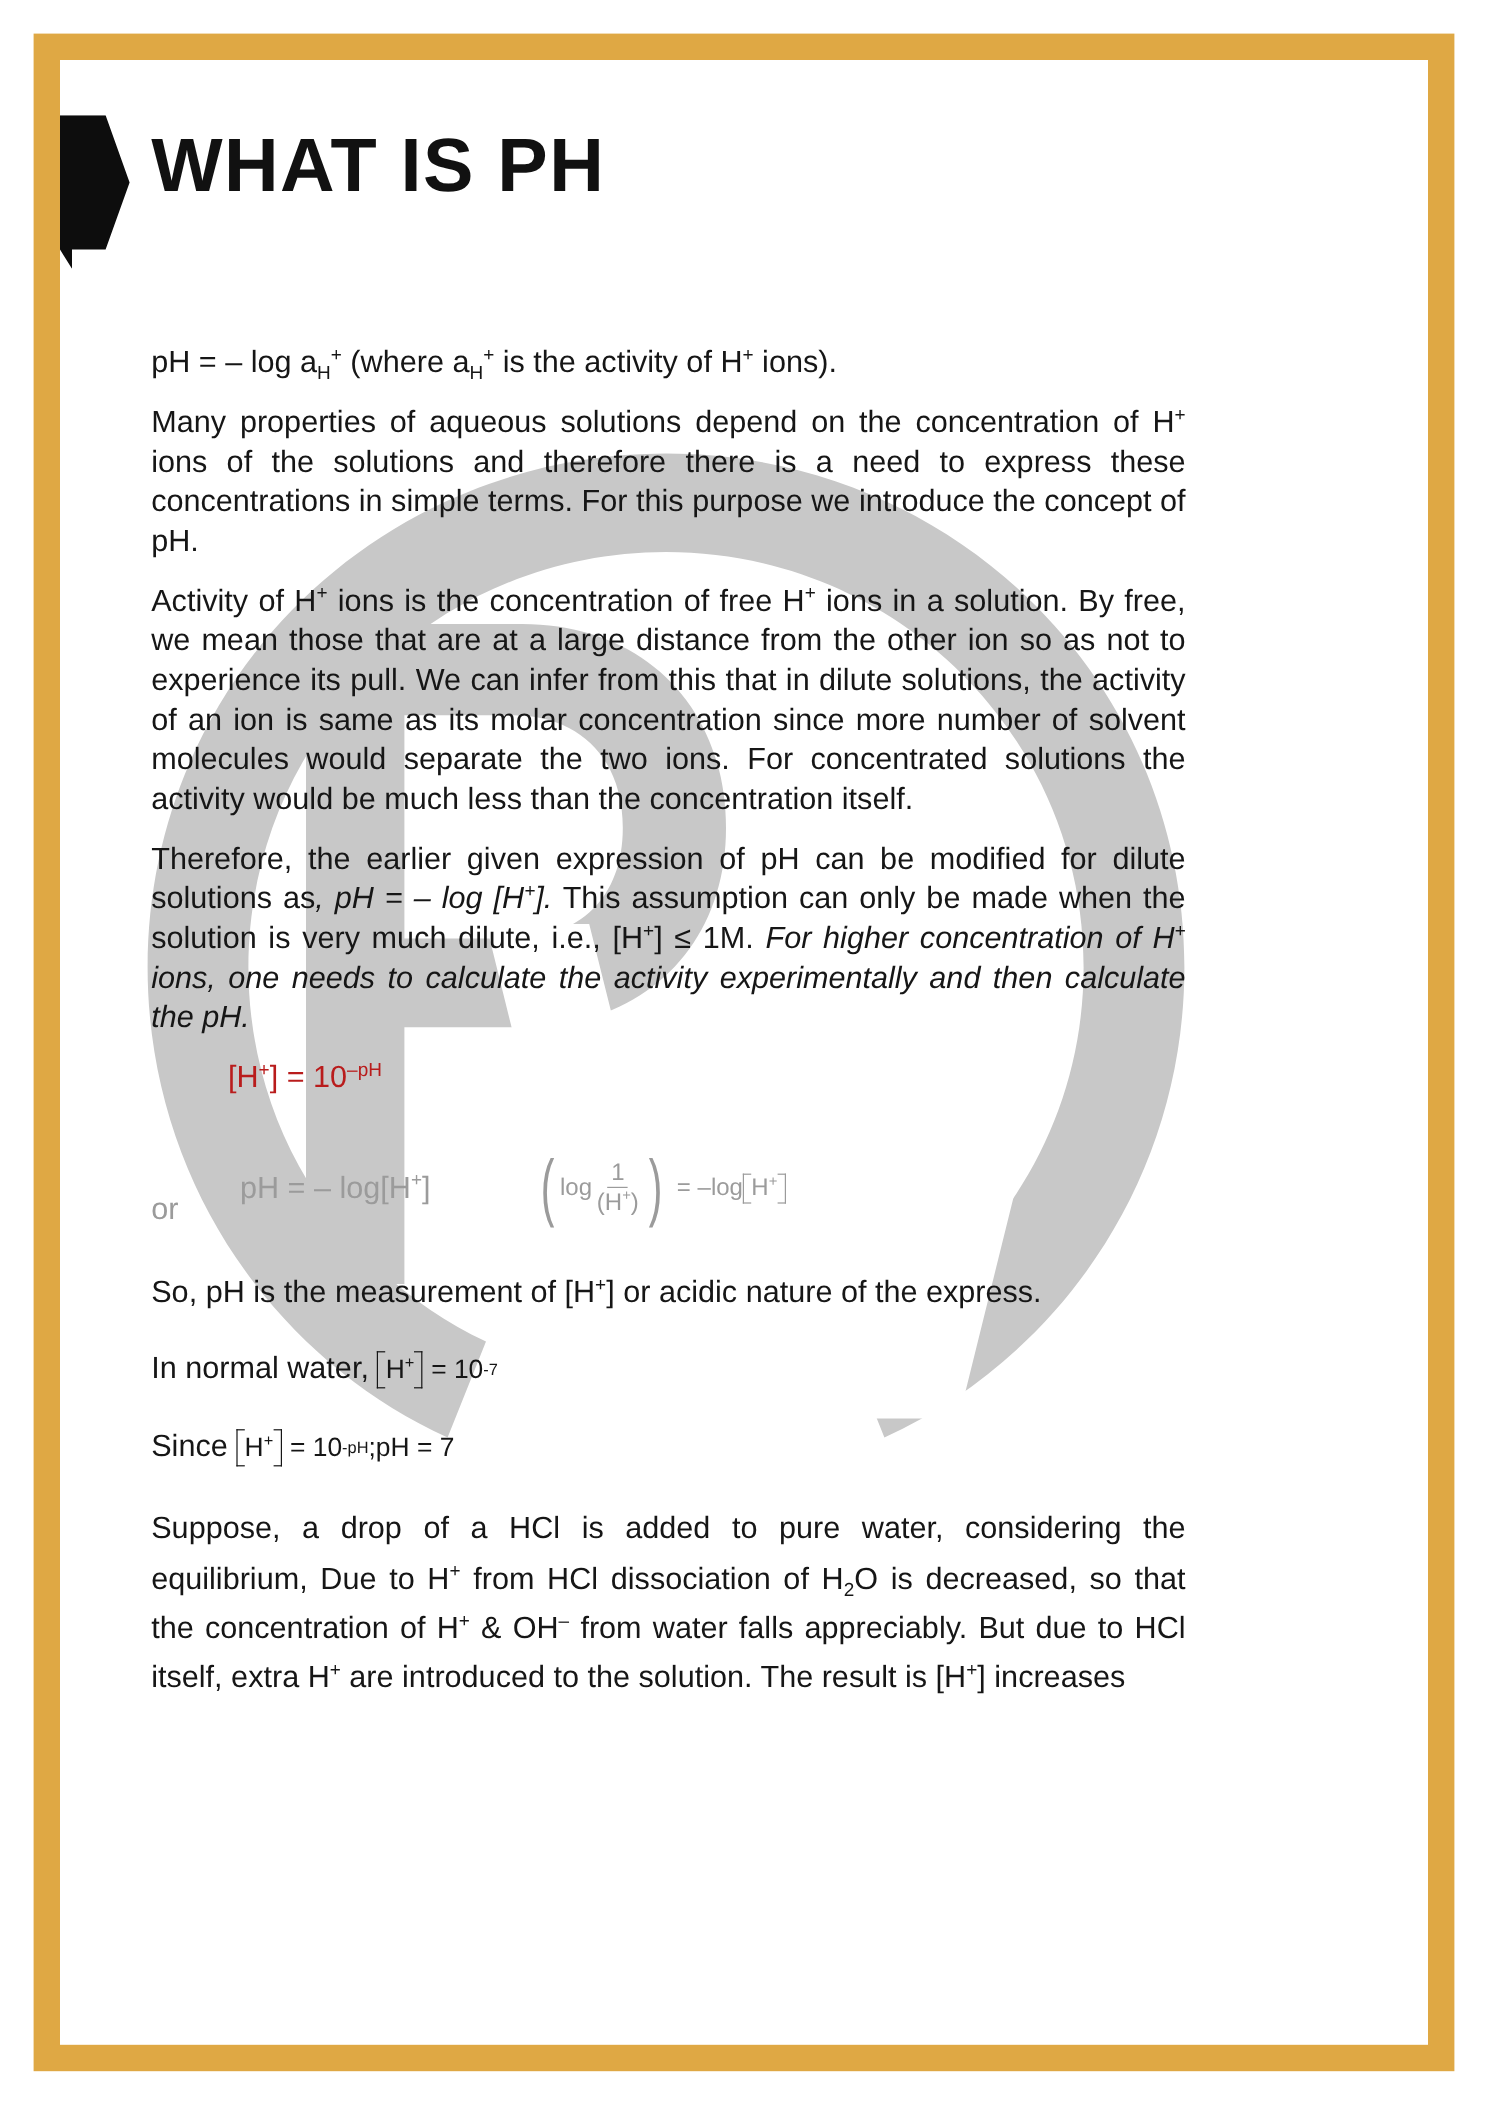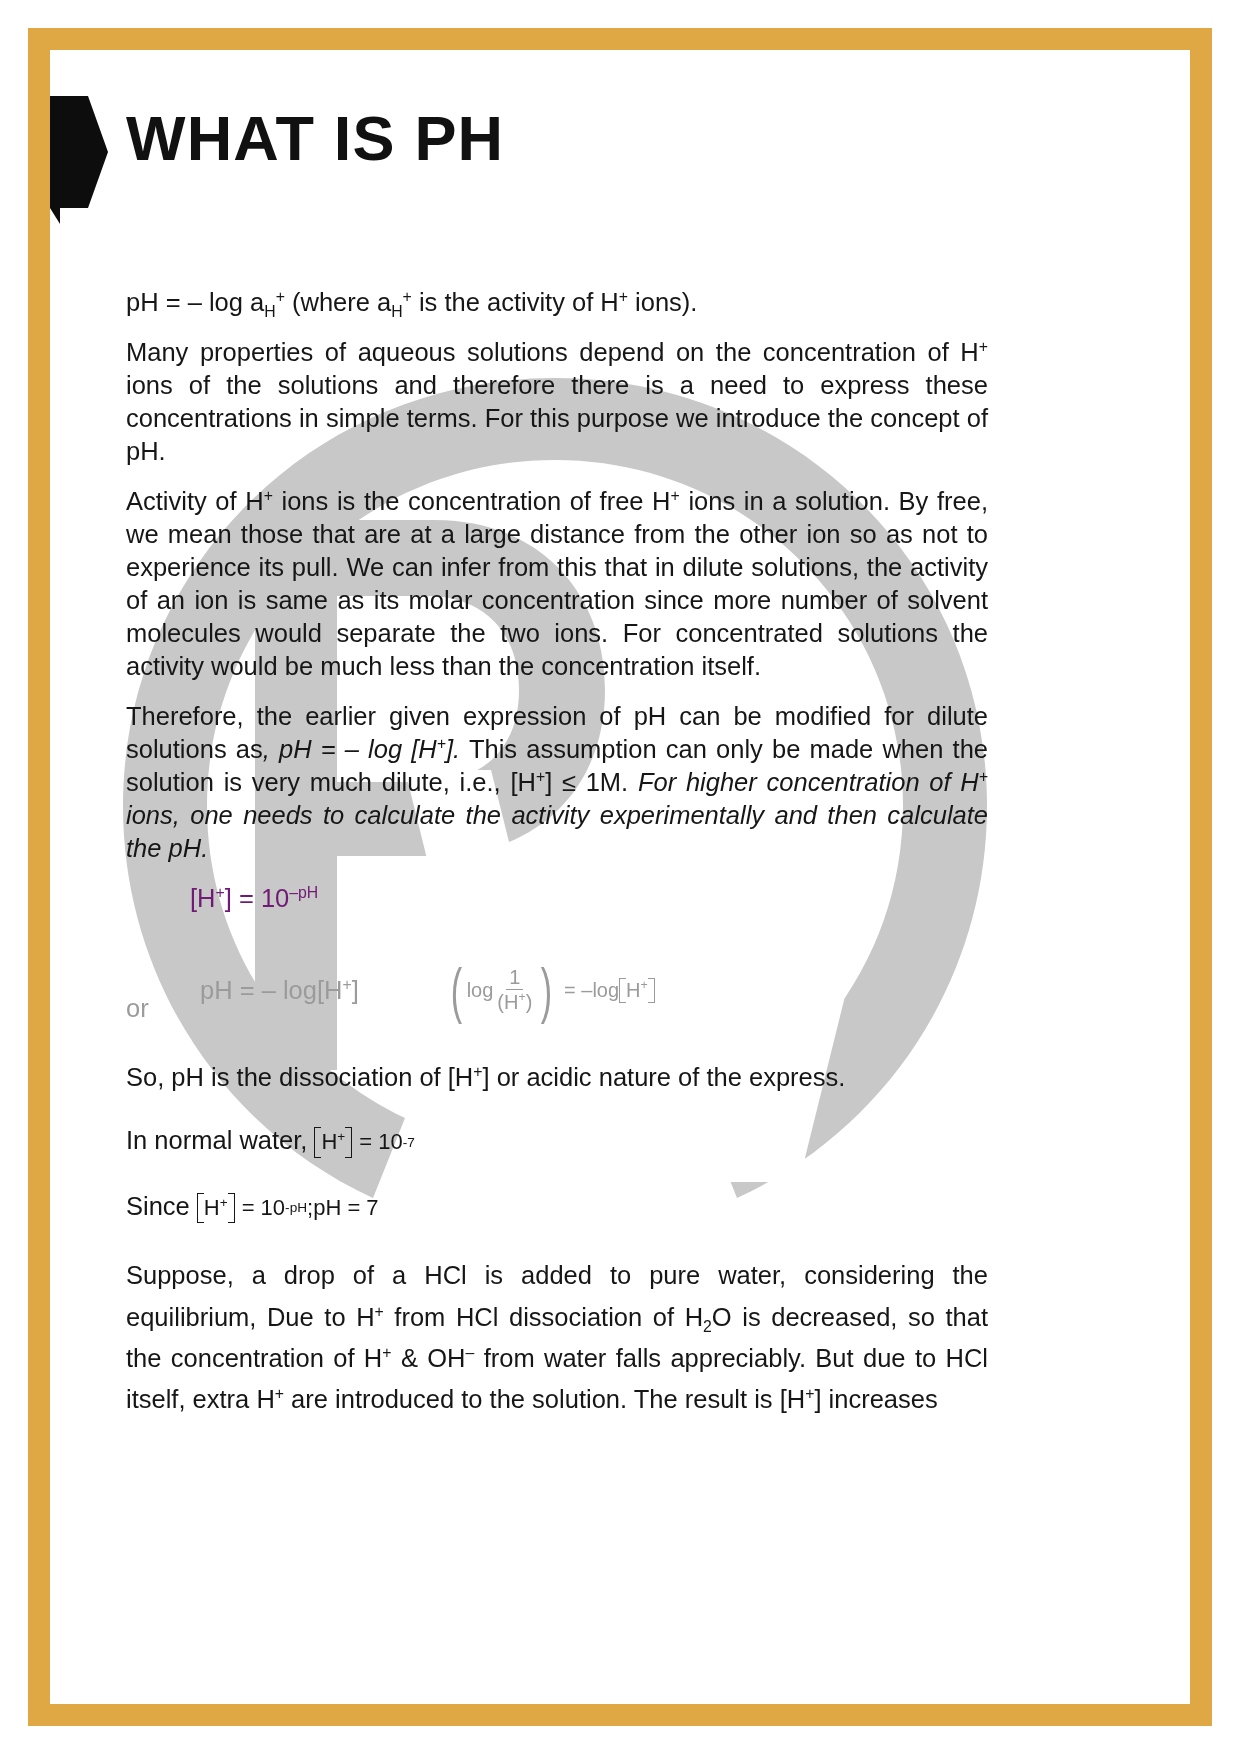--- a/index.html
+++ b/index.html
@@ -109,7 +109,7 @@
   i, .ital { }
 
   
-  .g1 { color: #701a75; }
+  .g1 { color: #b91c1c; }
   .g2 { color: #9a9a9a; }
   .g3 { color: #a3a3a3; }
   .g4 { color: #ababab; }

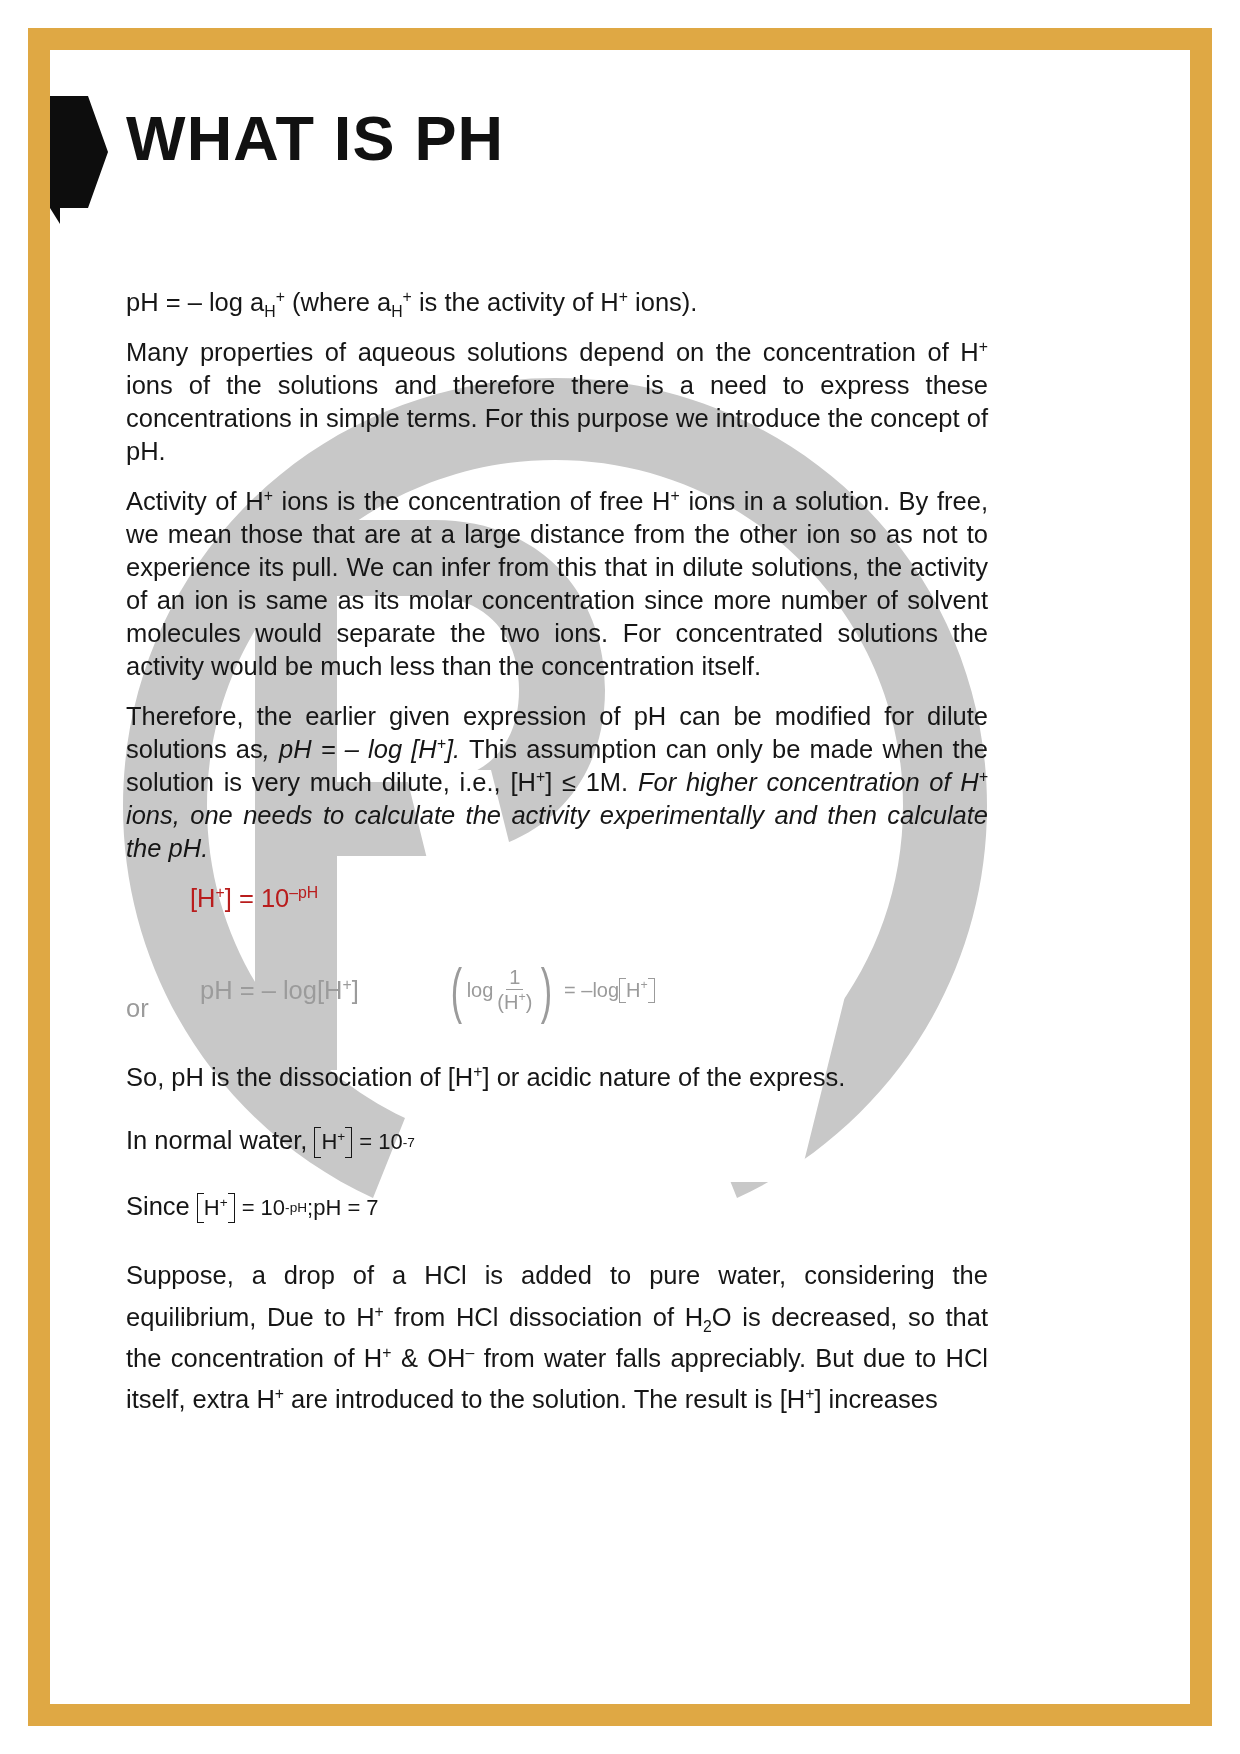--- a/index.html
+++ b/index.html
@@ -253,7 +253,7 @@
         </span>
       </div>
 
-      <p class="para g1" style="margin-bottom:30px;"><span>So, pH is the dissociation of [H</span><sup>+</sup><span>] or acidic nature of the express.</span></p>
+      <p class="para g1" style="margin-bottom:30px;"><span>So, pH is the measurement of [H</span><sup>+</sup><span>] or acidic nature of the express.</span></p>
 
       <p class="para g2 nojust" style="margin-bottom:32px;"><span>In normal water,</span><span class="sp"></span><span class="mathline">
             <span class="brkt"><span>H</span><sup>+</sup></span>

